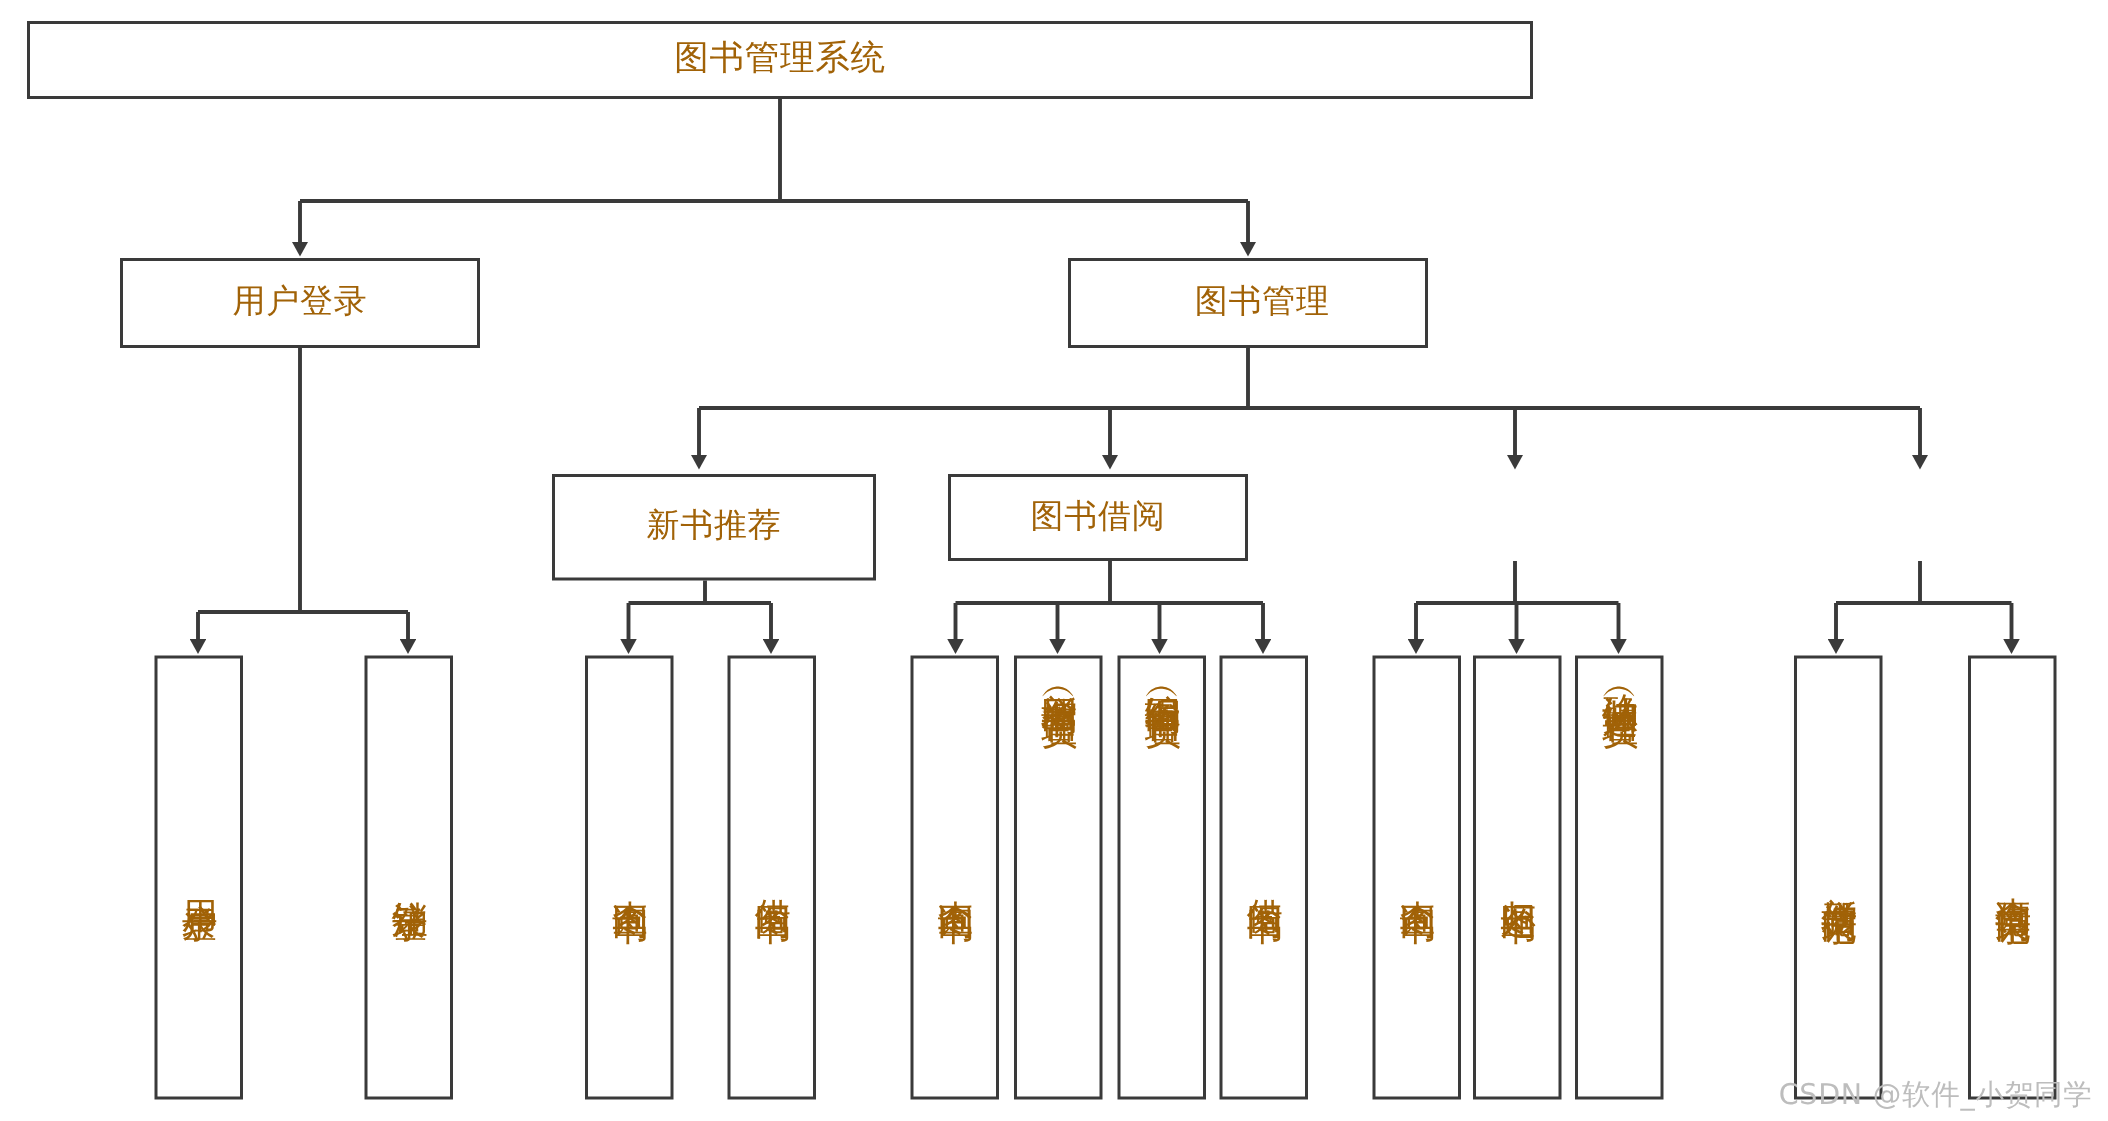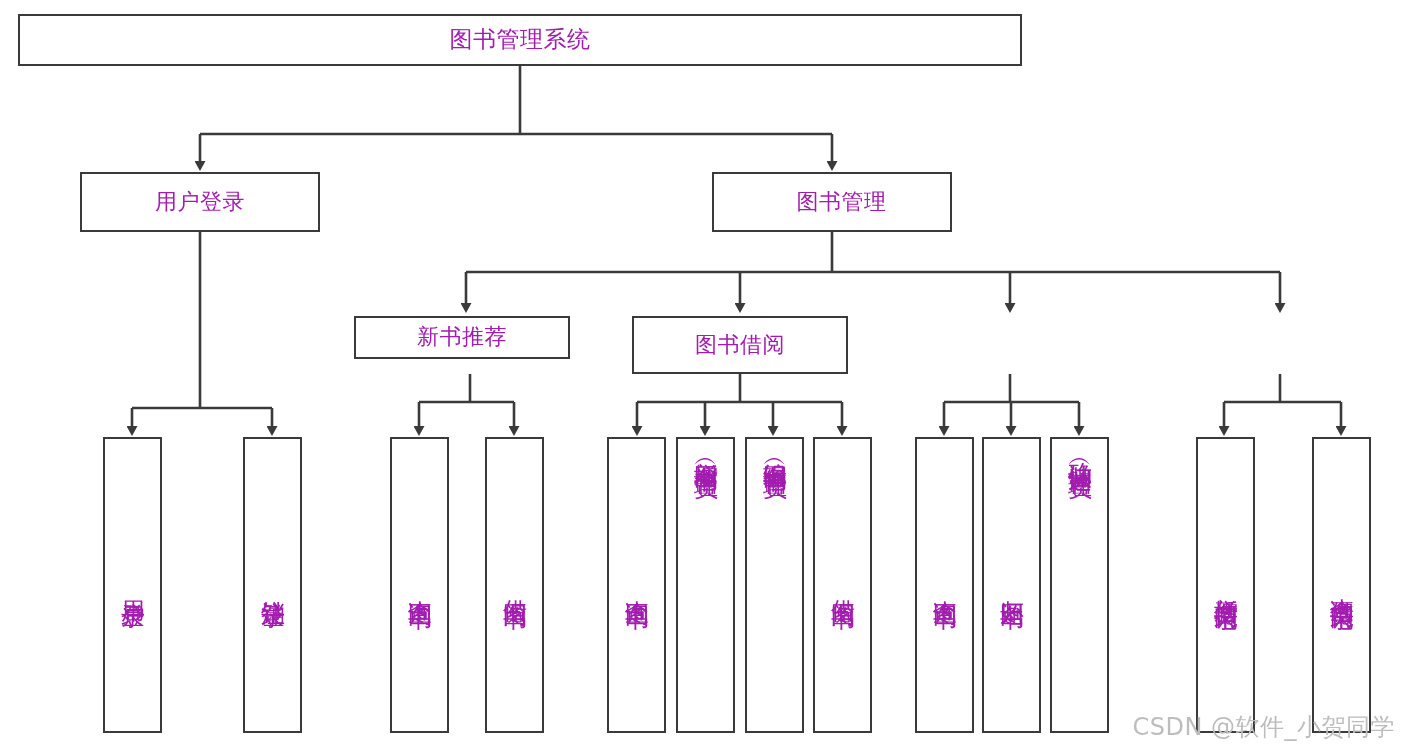--- a/index.html
+++ b/index.html
@@ -32,7 +32,7 @@
   .node .label{
     display:block;
     text-align:center;
-    color:#a21caf;
+    color:#a16207;
     letter-spacing:0.5px;
   }
   

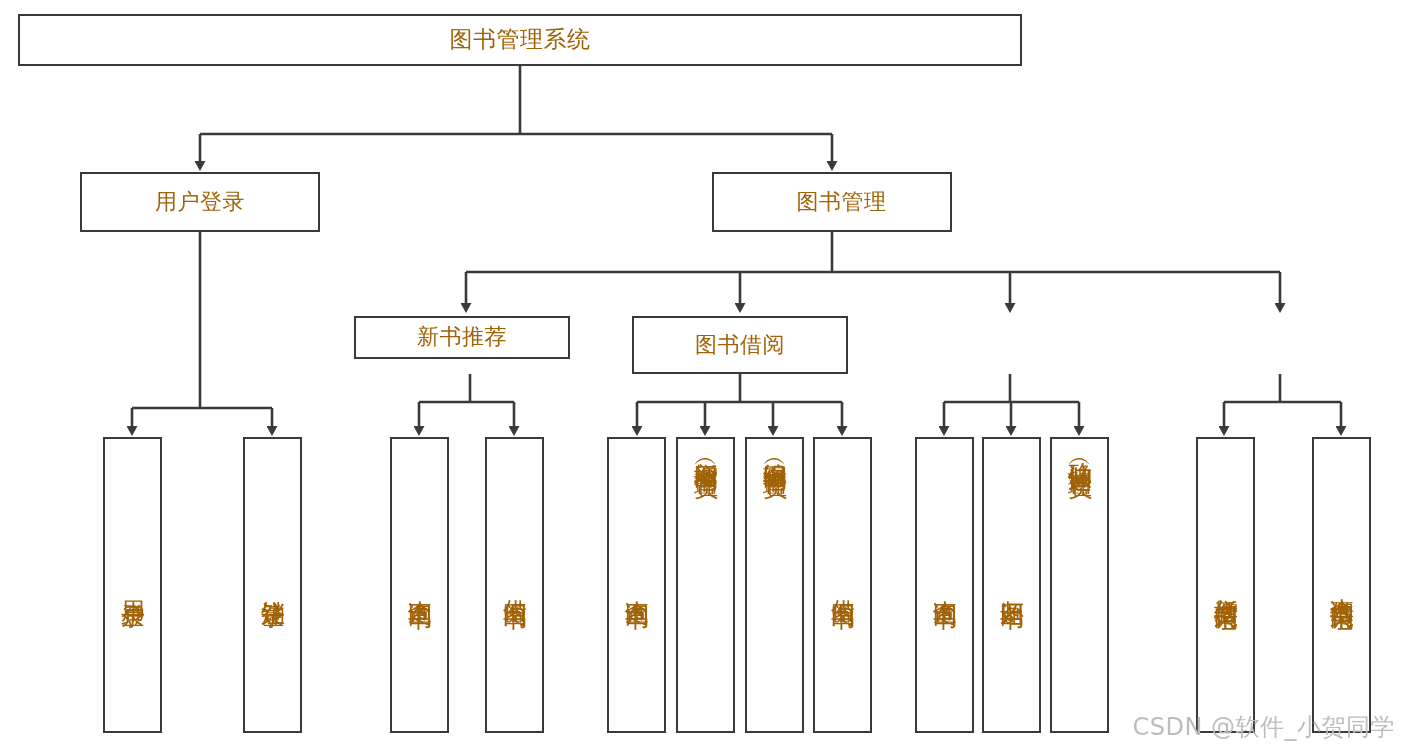--- a/index.html
+++ b/index.html
@@ -140,7 +140,7 @@
     <span class="label">图书管理</span>
   </div>
 
-  <div class="node horiz" style="left:354px;top:316px;width:216px;height:43px;">
+  <div class="node horiz" style="left:368px;top:316px;width:216px;height:71px;">
     <span class="label">新书推荐</span>
   </div>
   <div class="node horiz" style="left:632px;top:316px;width:216px;height:58px;">

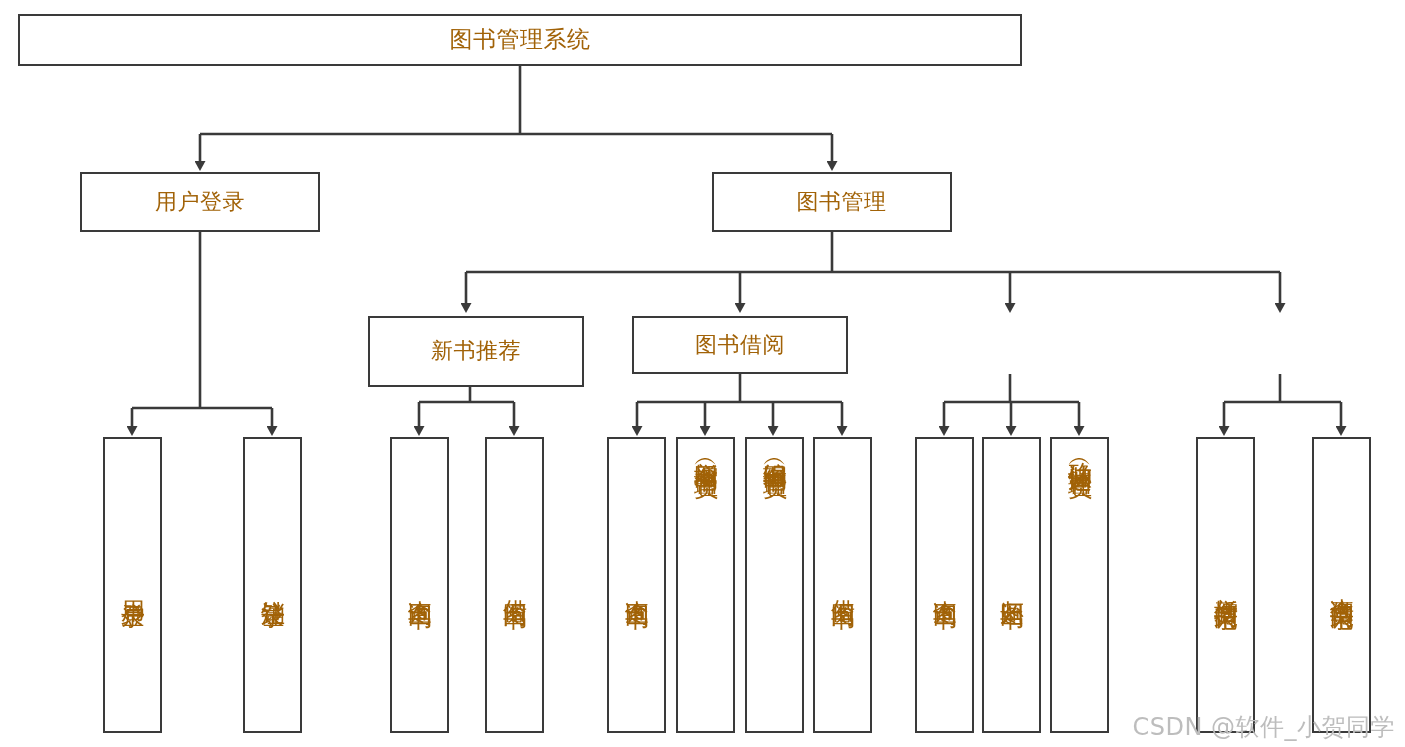--- a/index.html
+++ b/index.html
@@ -143,7 +143,7 @@
   <div class="node horiz" style="left:368px;top:316px;width:216px;height:71px;">
     <span class="label">新书推荐</span>
   </div>
-  <div class="node horiz" style="left:632px;top:316px;width:216px;height:58px;">
+  <div class="node horiz" style="left:632px;top:316px;width:200px;height:58px;">
     <span class="label">图书借阅</span>
   </div>
 

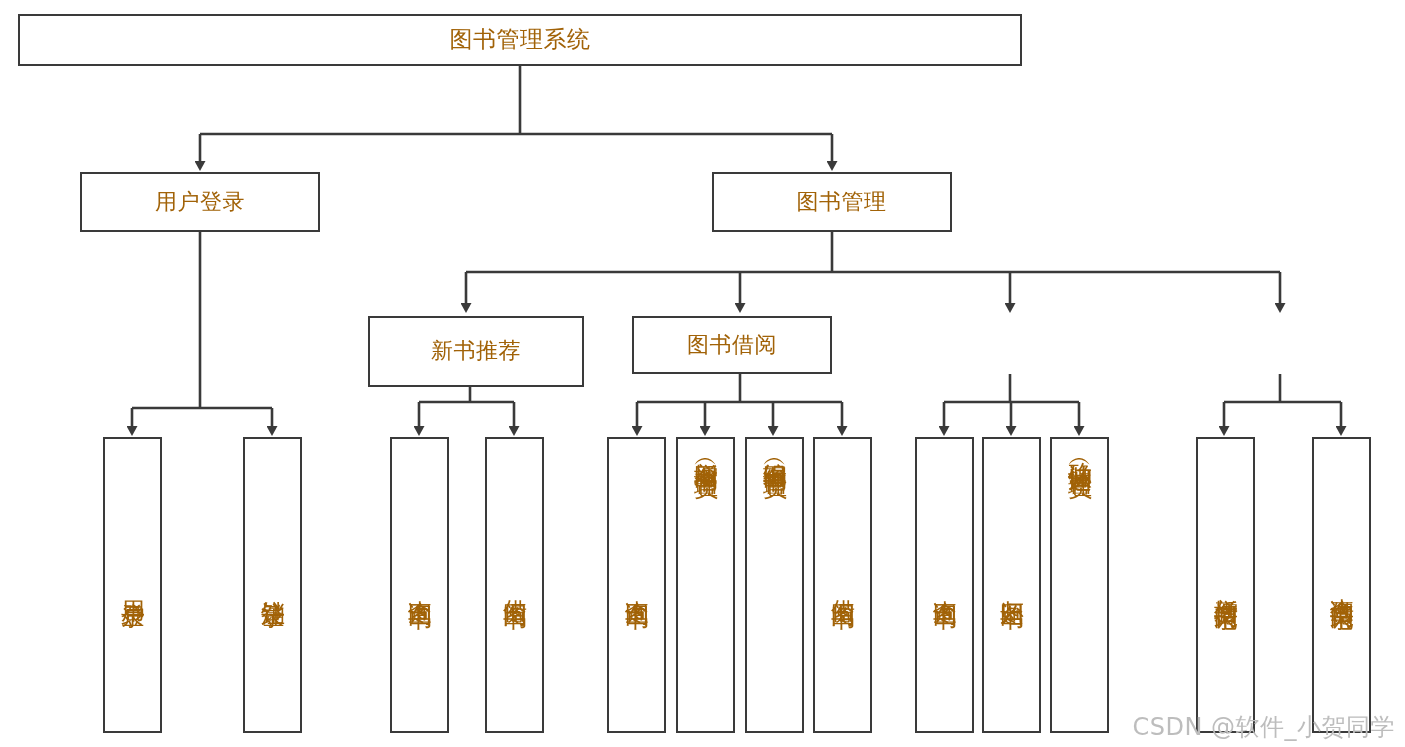--- a/index.html
+++ b/index.html
@@ -65,7 +65,7 @@
   #watermark{
     position:absolute;
     right:10px;bottom:4px;
-    font-size:24px;
+    font-size:19px;
     color:#bdbdbd;
     letter-spacing:0.5px;
     white-space:nowrap;

